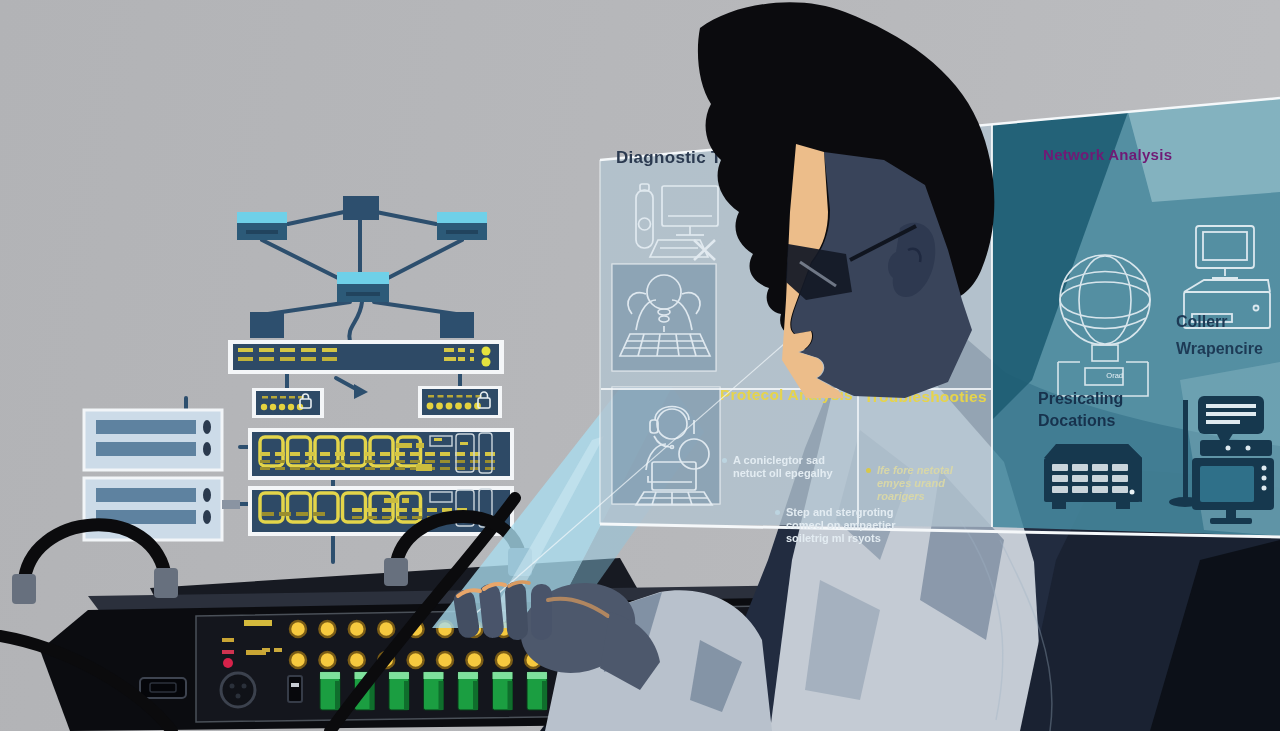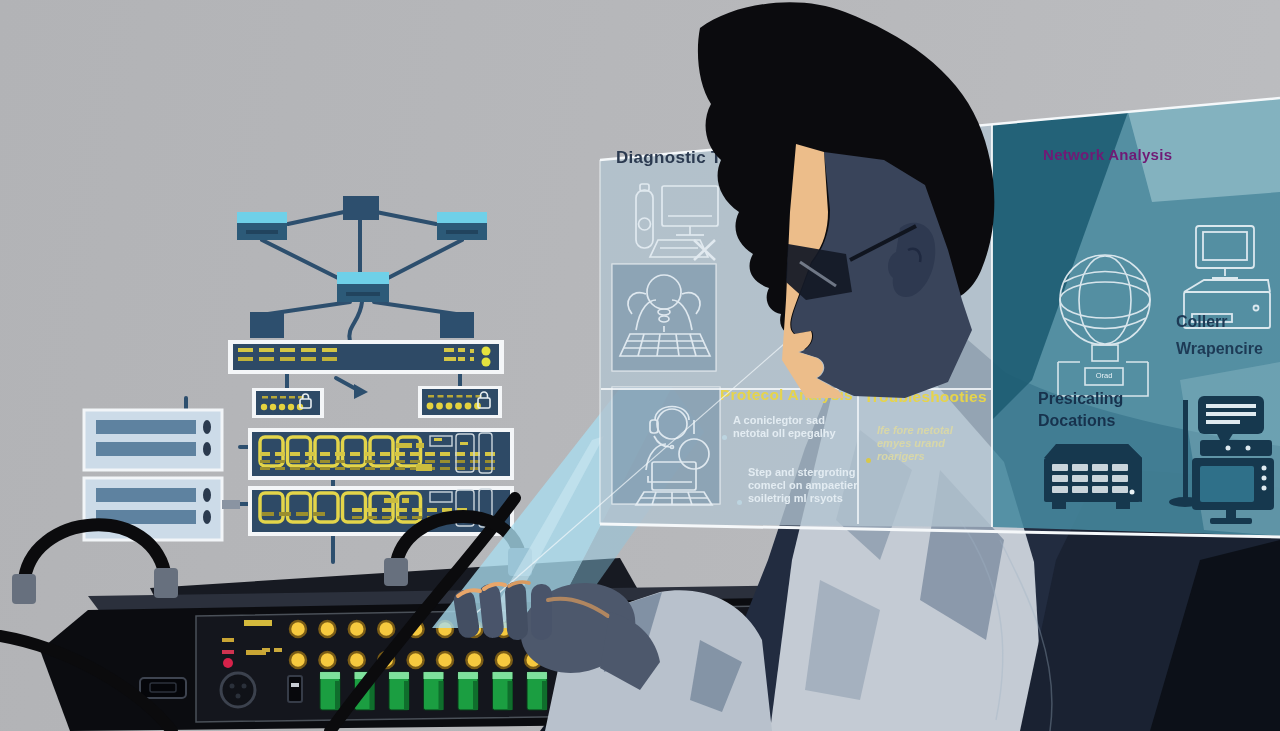--- a/index.html
+++ b/index.html
@@ -17,7 +17,7 @@
   .dot{width:5px;height:5px;border-radius:50%;margin-top:4px;flex:0 0 auto;}
   .btxt{font-size:11px;line-height:13px;font-weight:bold;}
   .collector{font-weight:bold;color:#1d3a55;font-size:16px;line-height:27px;}
-  .globe-label{color:#e8f1f6;font-size:7.5px;text-align:center;}
+  .globe-label{color:#e8f1f6;font-size:7.5px;text-align:right;}
 </style>
 </head>
 <body>

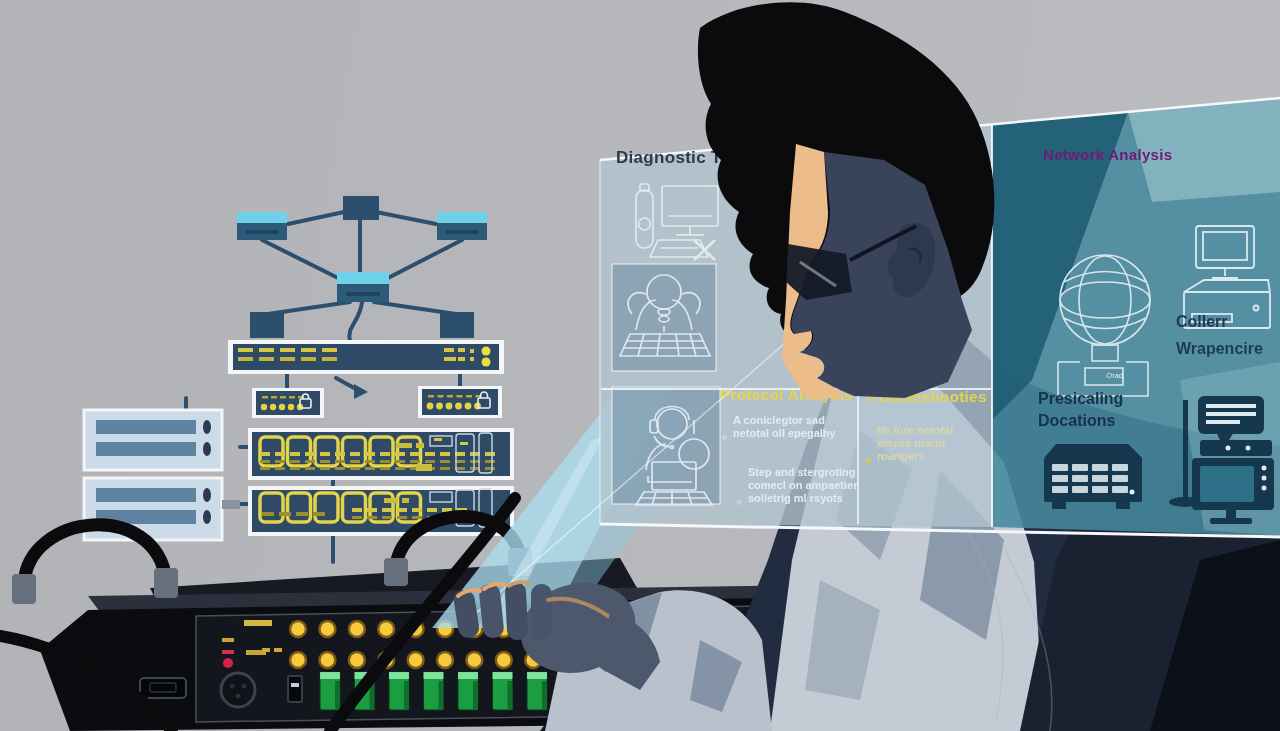--- a/index.html
+++ b/index.html
@@ -13,7 +13,7 @@
   .title-white{font-weight:bold;color:#701a75;font-size:15px;letter-spacing:.3px;}
   .title-navy{font-weight:bold;color:#17324d;font-size:16px;line-height:22px;}
   .sub-white{color:#d6e6ed;font-size:10.5px;line-height:13.5px;font-weight:bold;}
-  .bullet{display:flex;gap:6px;align-items:flex-end;}
+  .bullet{display:flex;gap:6px;align-items:flex-start;margin-top:40px;}
   .dot{width:5px;height:5px;border-radius:50%;margin-top:4px;flex:0 0 auto;}
   .btxt{font-size:11px;line-height:13px;font-weight:bold;}
   .collector{font-weight:bold;color:#1d3a55;font-size:16px;line-height:27px;}

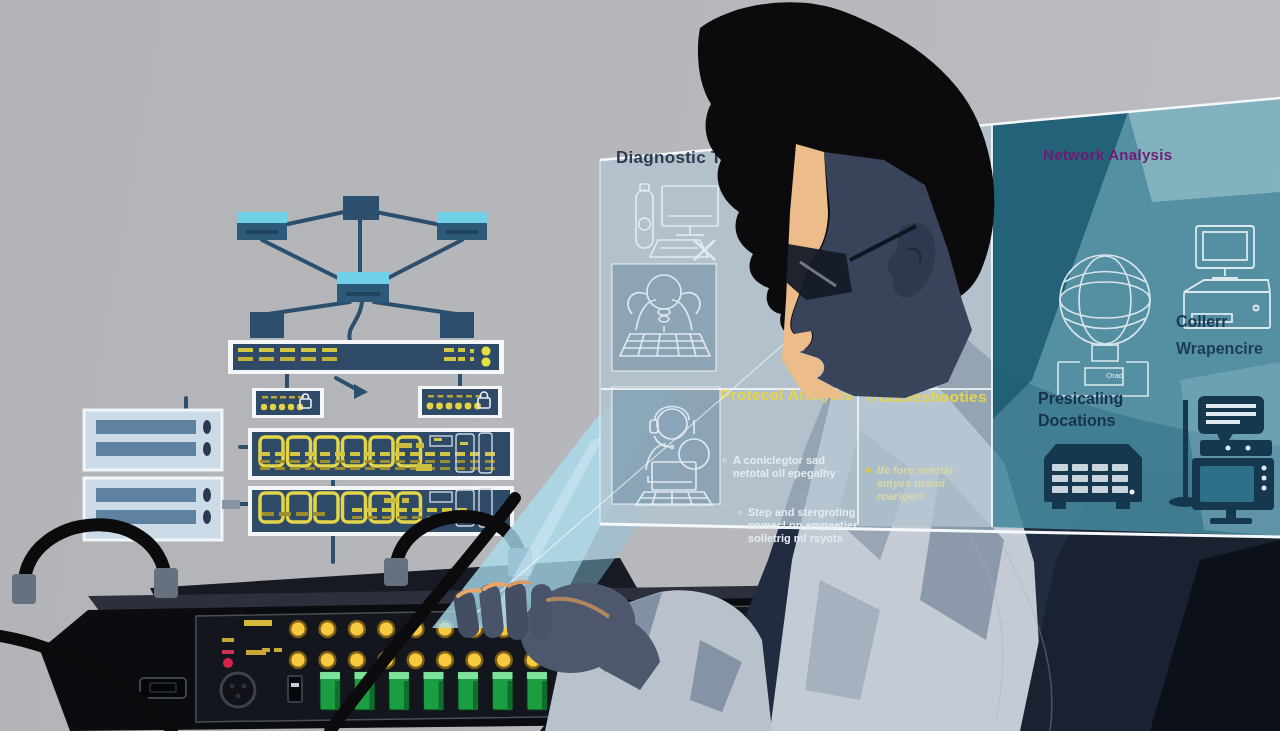--- a/index.html
+++ b/index.html
@@ -542,7 +542,7 @@
   <div class="t title-yellow" style="left:720px;top:386px;">Protecol Analysis</div>
   <div class="t bullet" style="left:722px;top:414px;">
     <span class="dot" style="background:#bcd4e0;"></span>
-    <span class="btxt" style="color:#e3ecf2;"><span>A coniclegtor sad</span><br><span>netotal oll epegalhy</span></span>
+    <span class="btxt" style="color:#e3ecf2;"><span>A coniclegtor sad</span><br><span>netuct oll epegalhy</span></span>
   </div>
   <div class="t bullet" style="left:722px;top:466px;padding-left:15px;">
     <span class="dot" style="background:#bcd4e0;"></span>

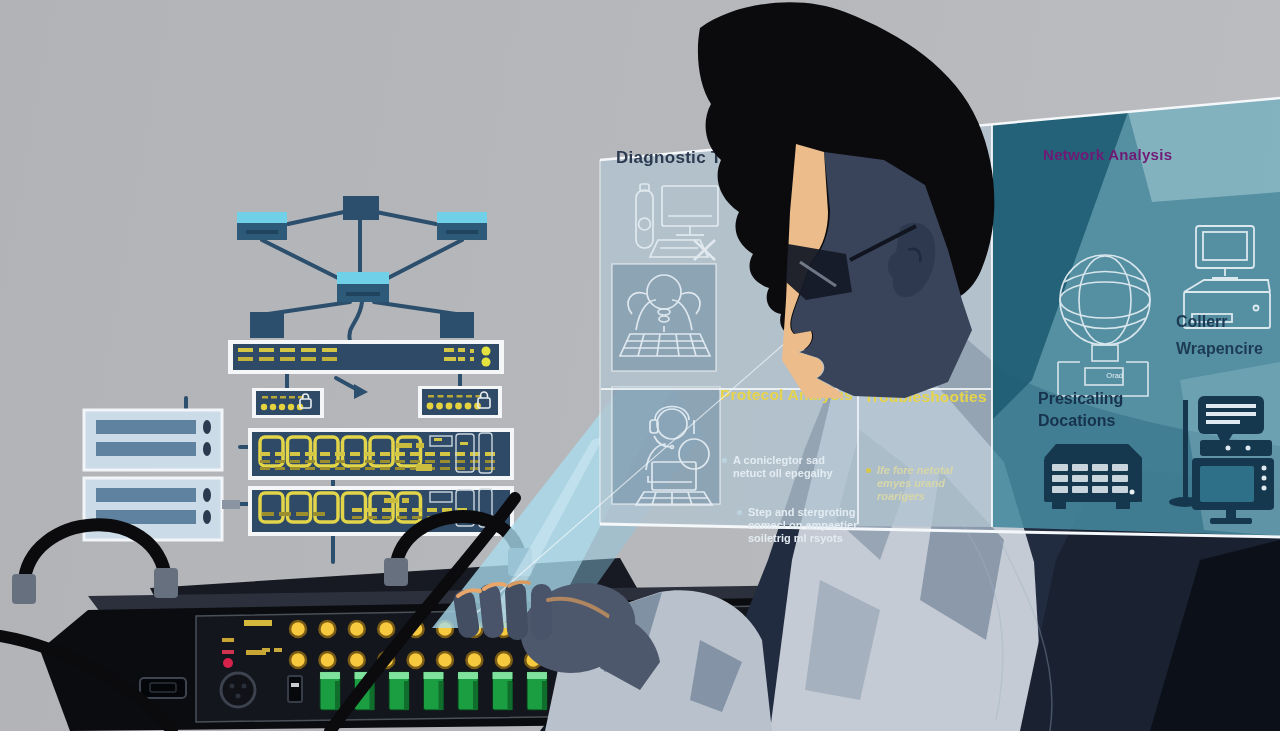--- a/index.html
+++ b/index.html
@@ -544,7 +544,7 @@
     <span class="dot" style="background:#bcd4e0;"></span>
     <span class="btxt" style="color:#e3ecf2;"><span>A coniclegtor sad</span><br><span>netuct oll epegalhy</span></span>
   </div>
-  <div class="t bullet" style="left:722px;top:466px;padding-left:15px;">
+  <div class="t bullet" style="left:760px;top:466px;padding-left:15px;">
     <span class="dot" style="background:#bcd4e0;"></span>
     <span class="btxt" style="color:#e3ecf2;"><span>Step and stergroting</span><br><span>comecl on ampaetier</span><br><span>soiletrig ml rsyots</span></span>
   </div>

